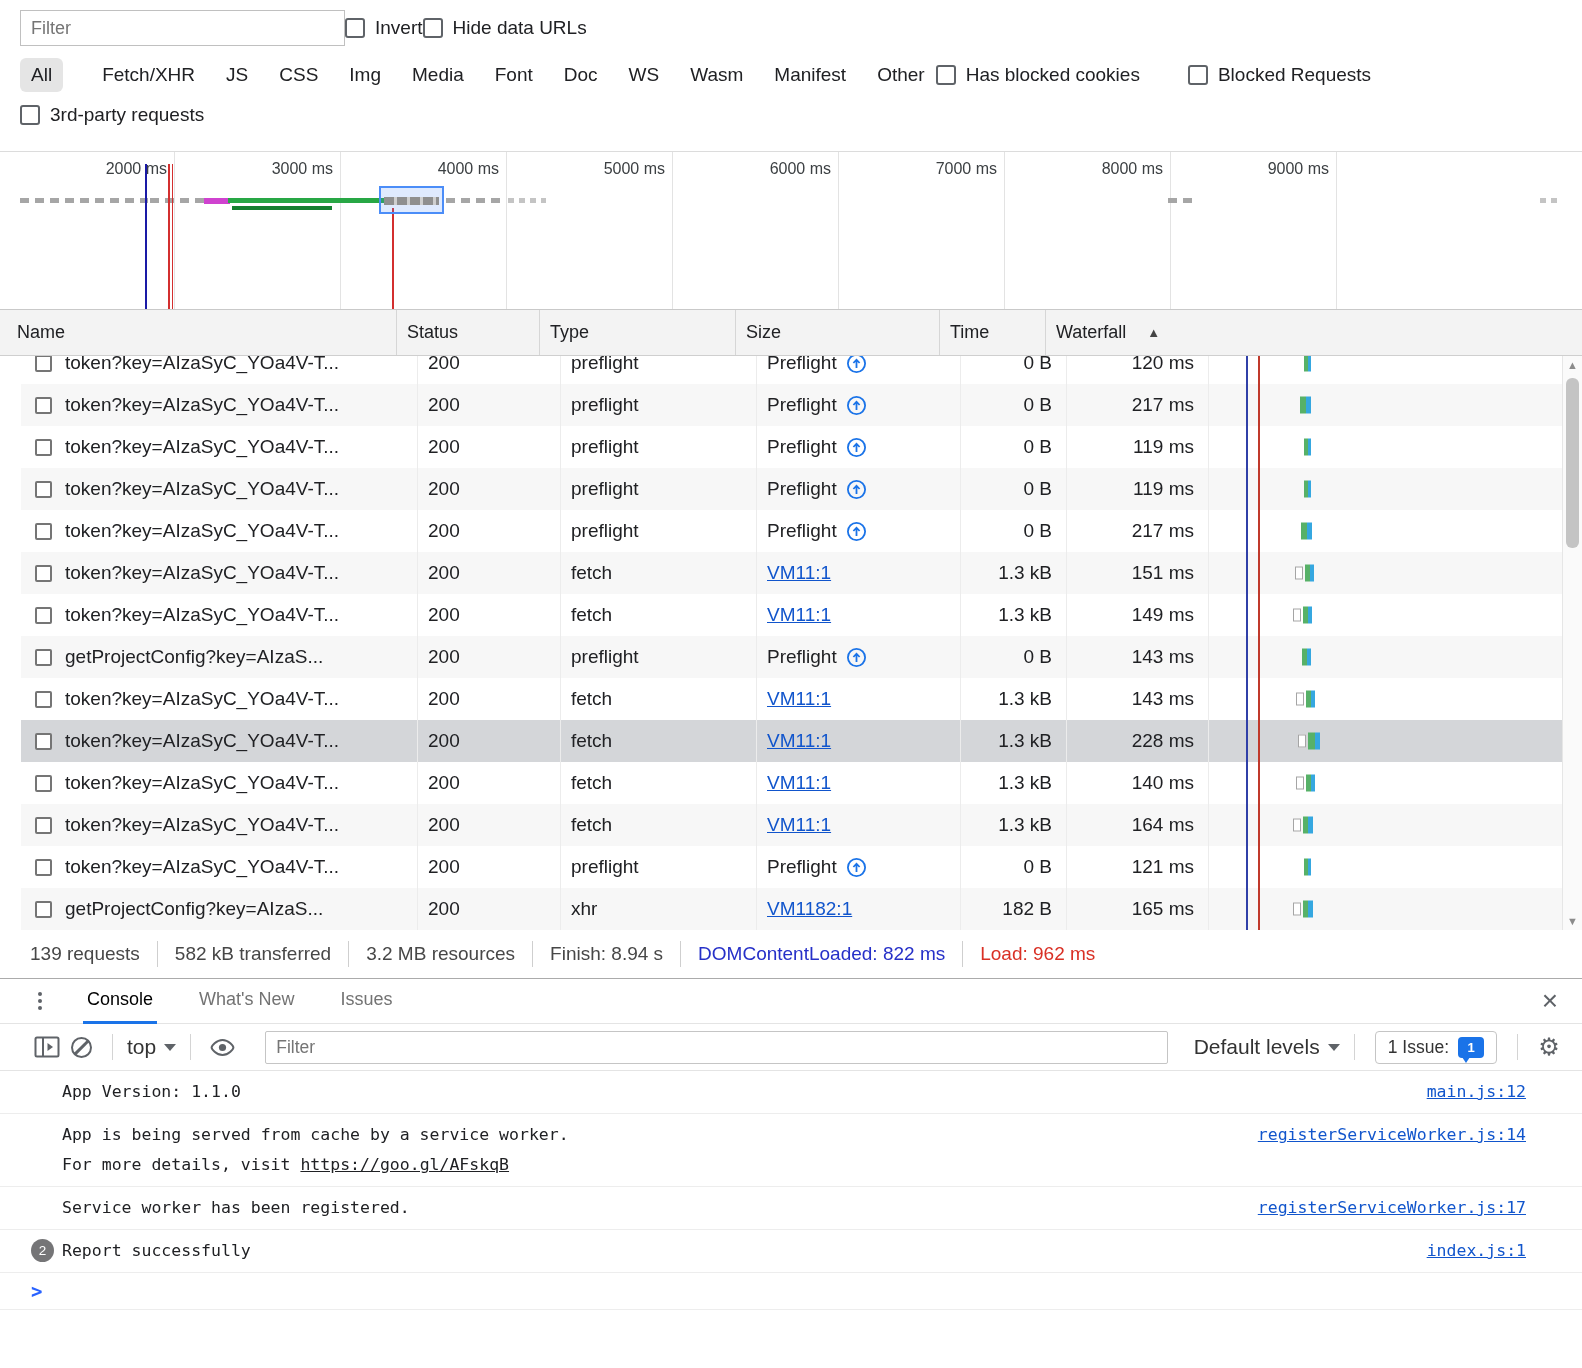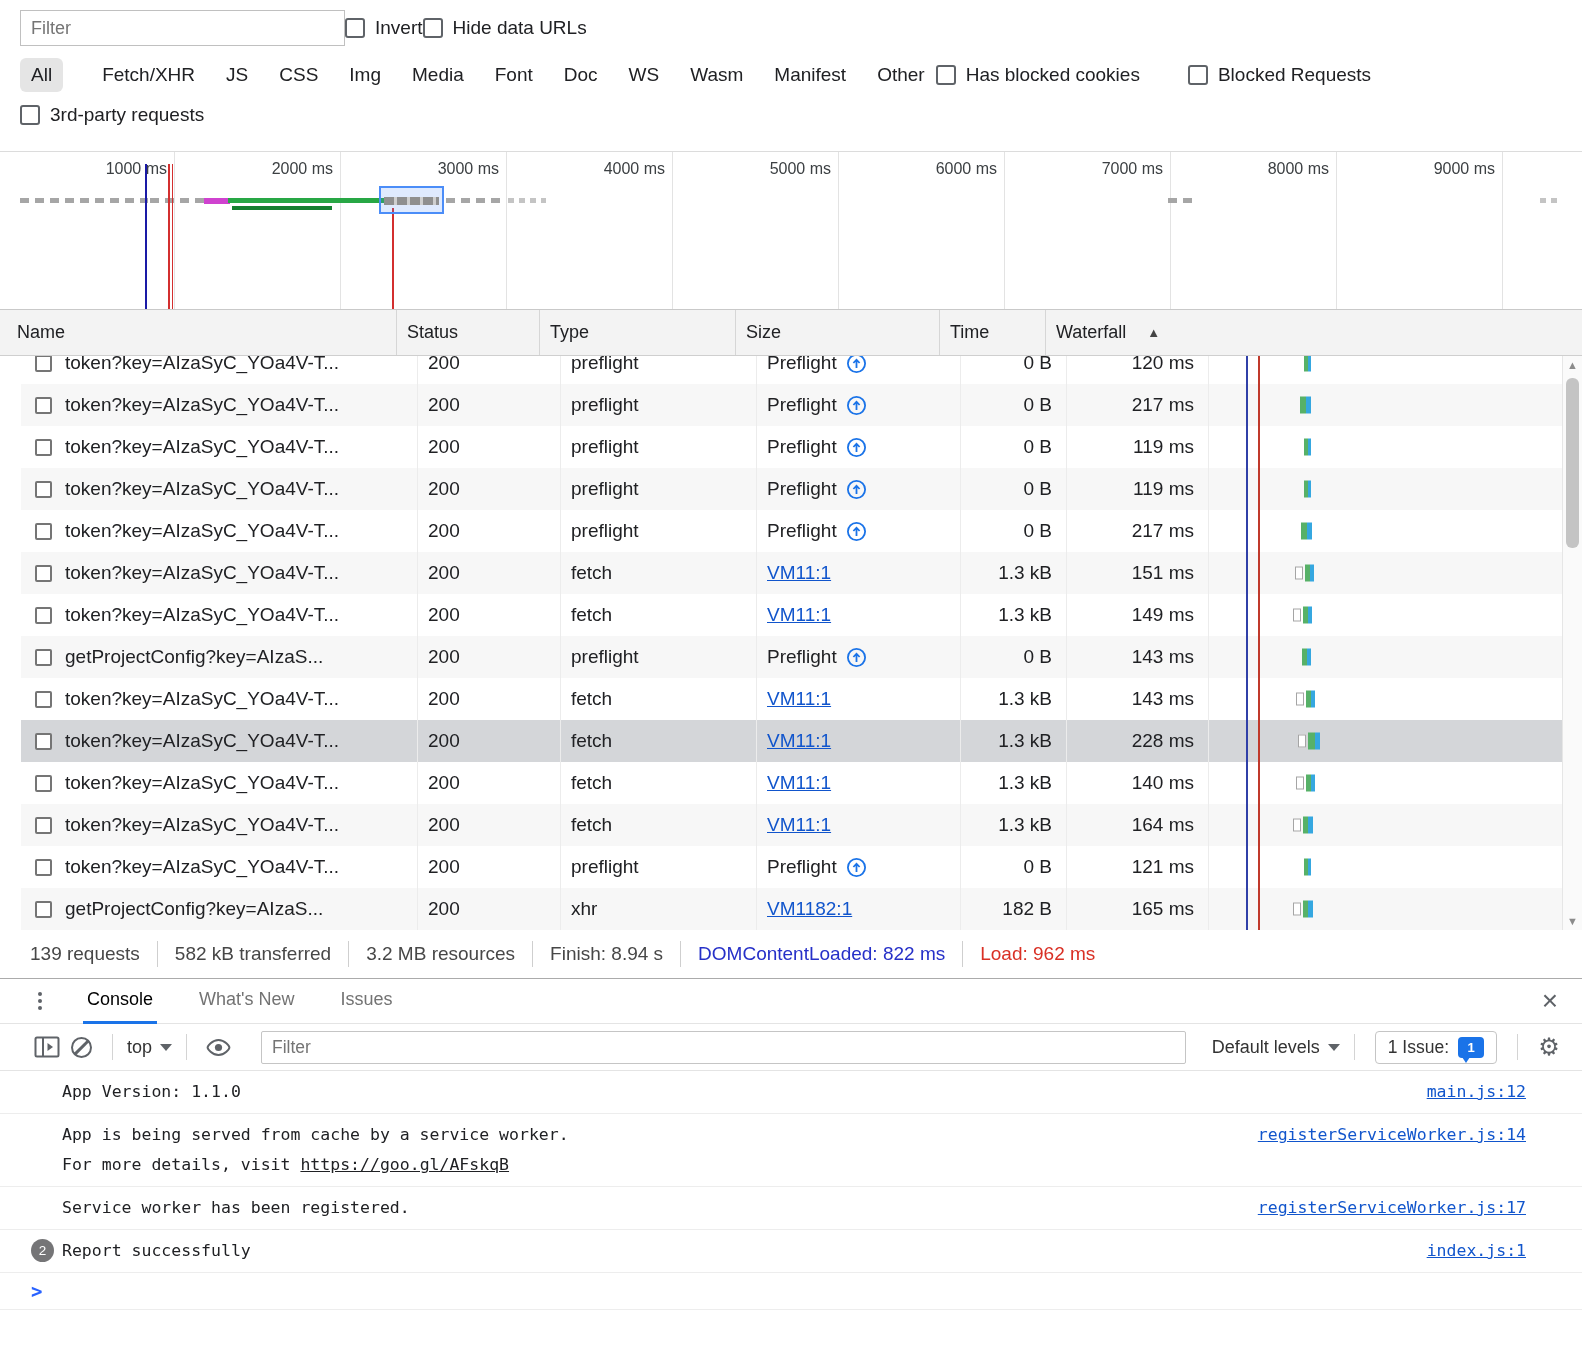--- a/index.html
+++ b/index.html
@@ -171,7 +171,6 @@
 
   <div class="overview">
     <div class="ov-cols">
-      <div class="ov-col">1000 ms</div>
       <div class="ov-col">2000 ms</div>
       <div class="ov-col">3000 ms</div>
       <div class="ov-col">4000 ms</div>

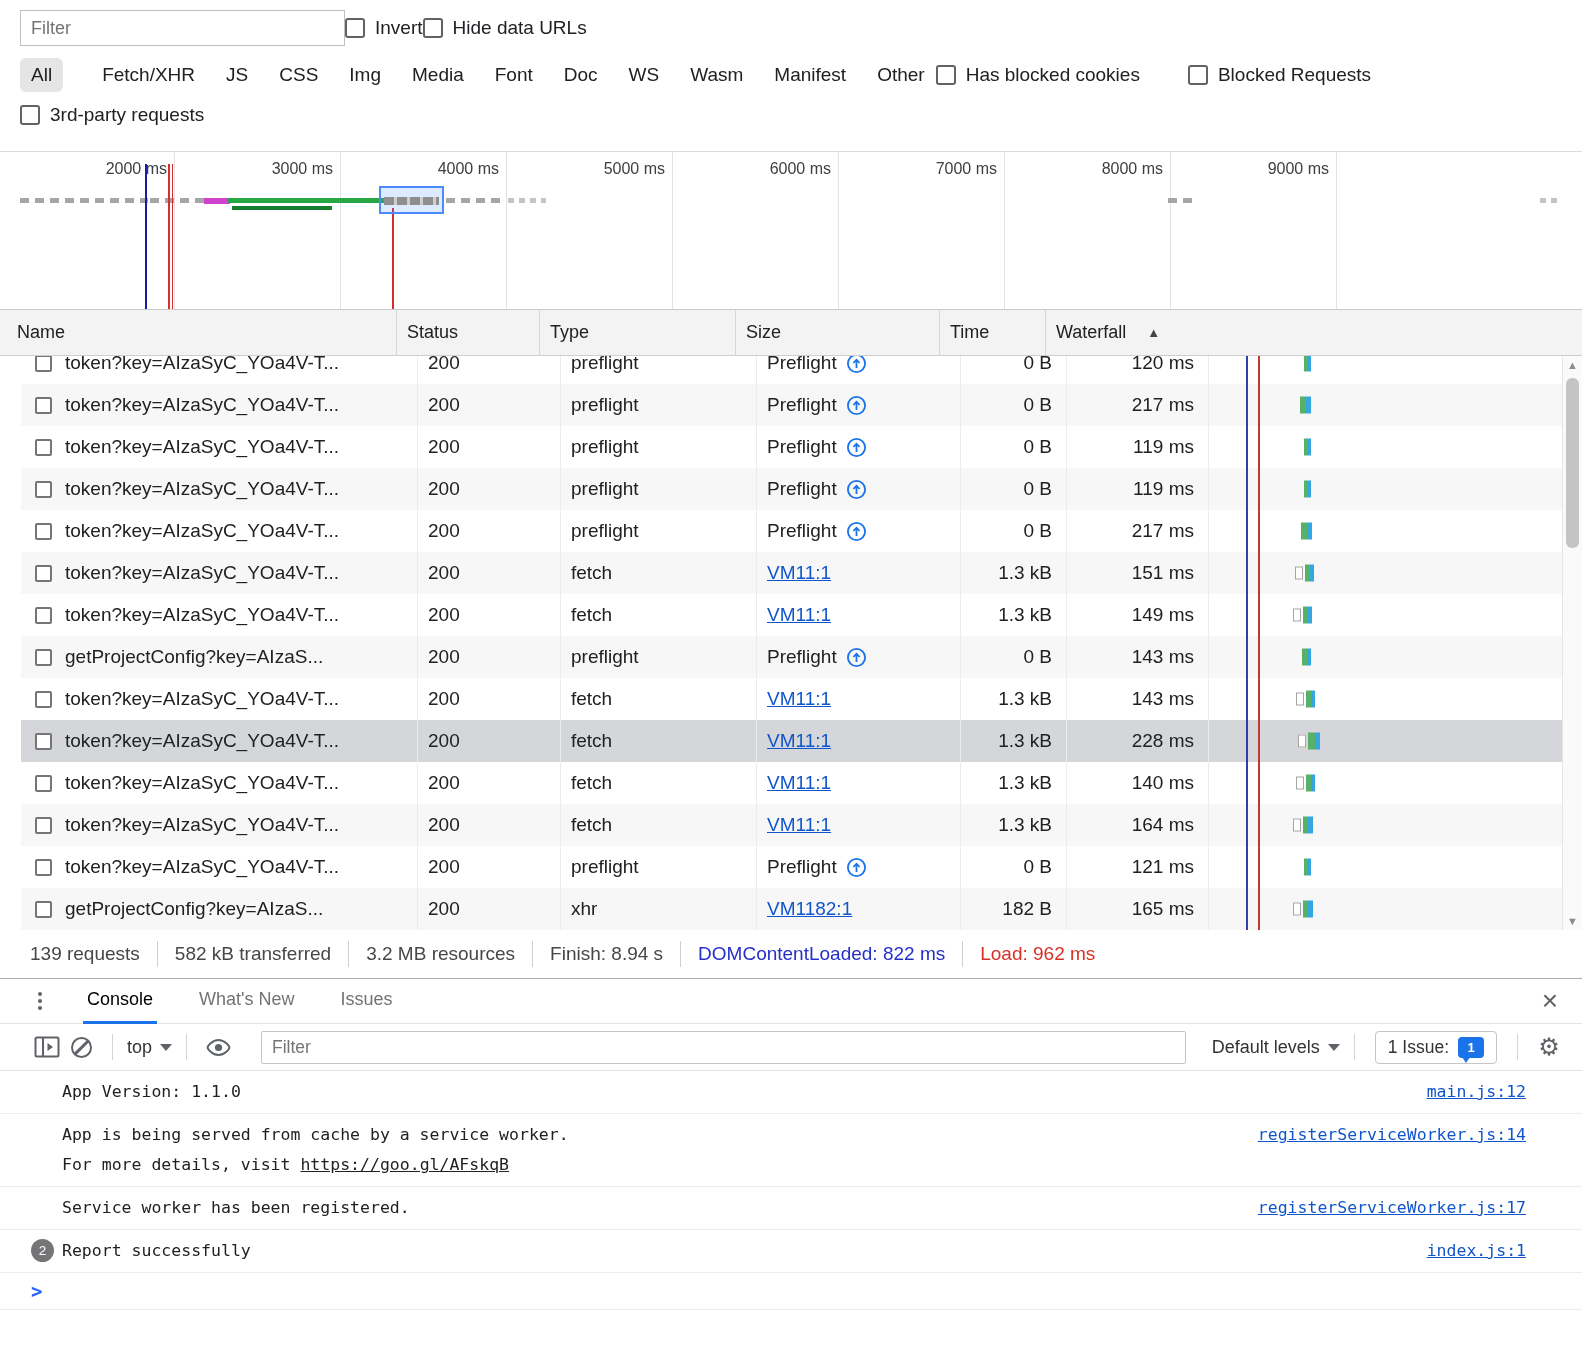--- a/index.html
+++ b/index.html
@@ -91,7 +91,7 @@
   .block-icn { width:21px; height:21px; border:2.5px solid #5f6368; border-radius:50%; position:relative; }
   .block-icn::after { content:''; position:absolute; left:-1px; top:7px; width:19px; height:2.5px; background:#5f6368;
                       transform:rotate(-45deg); }
-  .ddl { display:flex; align-items:center; gap:8px; font-size:18px; color:#333; cursor:pointer; white-space:nowrap; }
+  .ddl { display:flex; align-items:center; gap:8px; font-size:21px; color:#333; cursor:pointer; white-space:nowrap; }
   .caret { width:0; height:0; border-left:6px solid transparent; border-right:6px solid transparent; border-top:7px solid #5f6368; }
   .con-filter { flex:1; height:33px; border:1px solid #c5c5c5; border-radius:2px; margin:0 26px; font-size:17.5px;
                 padding:0 10px; font-family:inherit; color:#202124; outline:none; }

